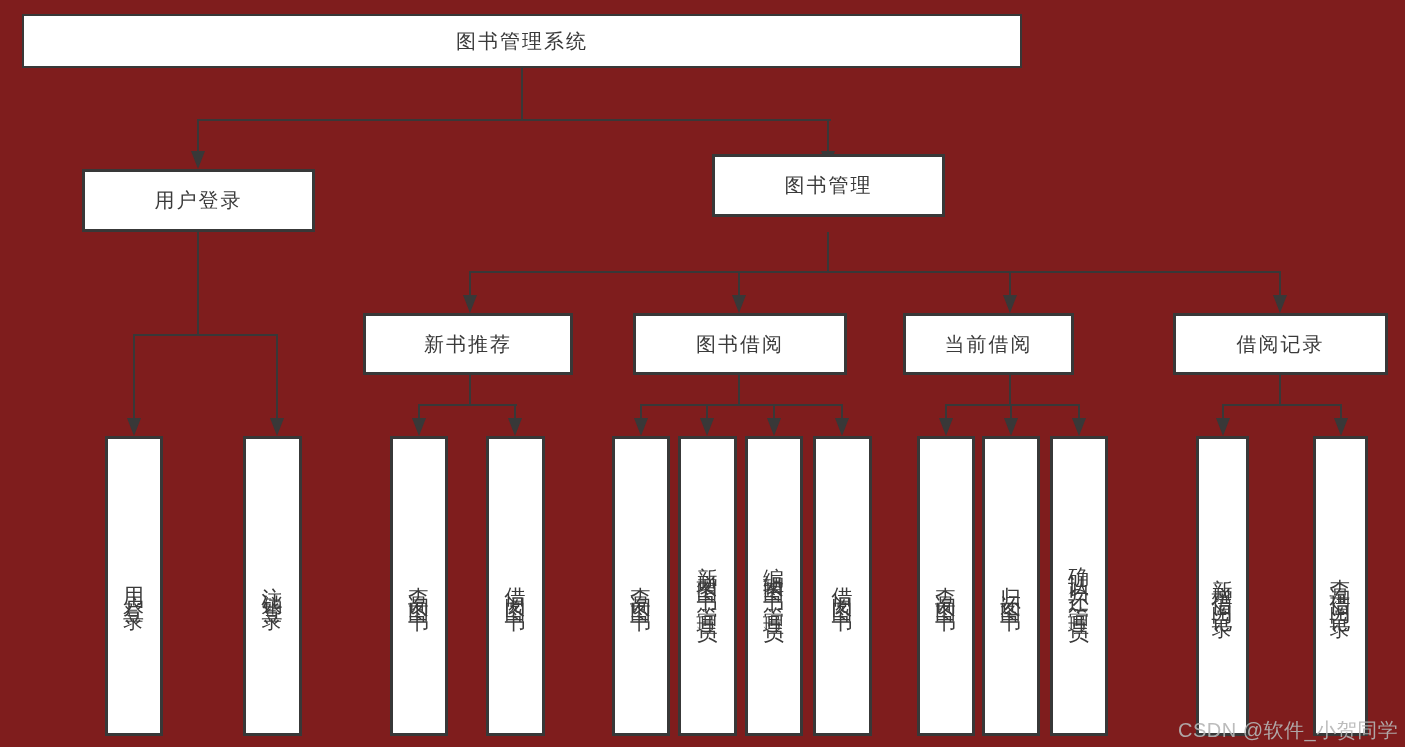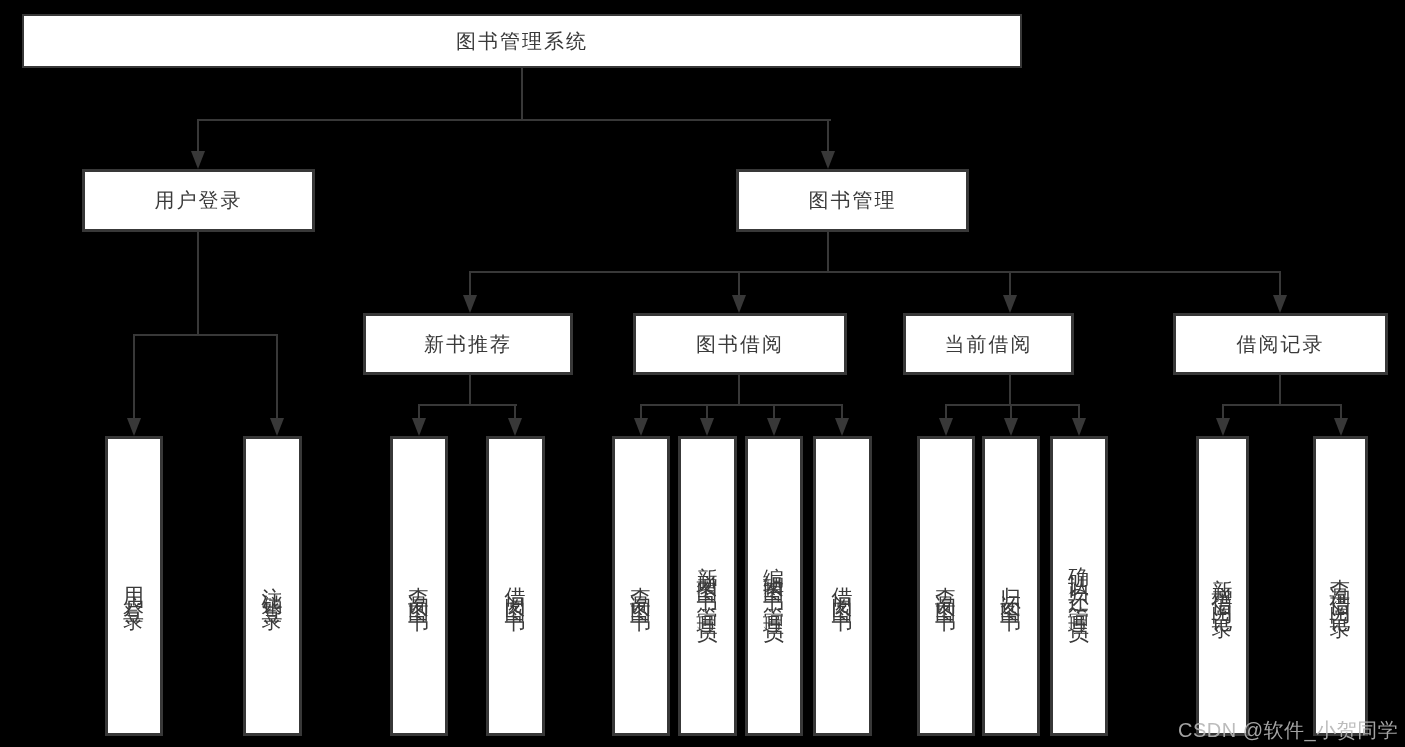--- a/index.html
+++ b/index.html
@@ -12,7 +12,7 @@
     position:relative;
     width:1405px;
     height:747px;
-    background:#000000;
+    background:#7f1d1d;
     overflow:hidden;
   }
   .node{

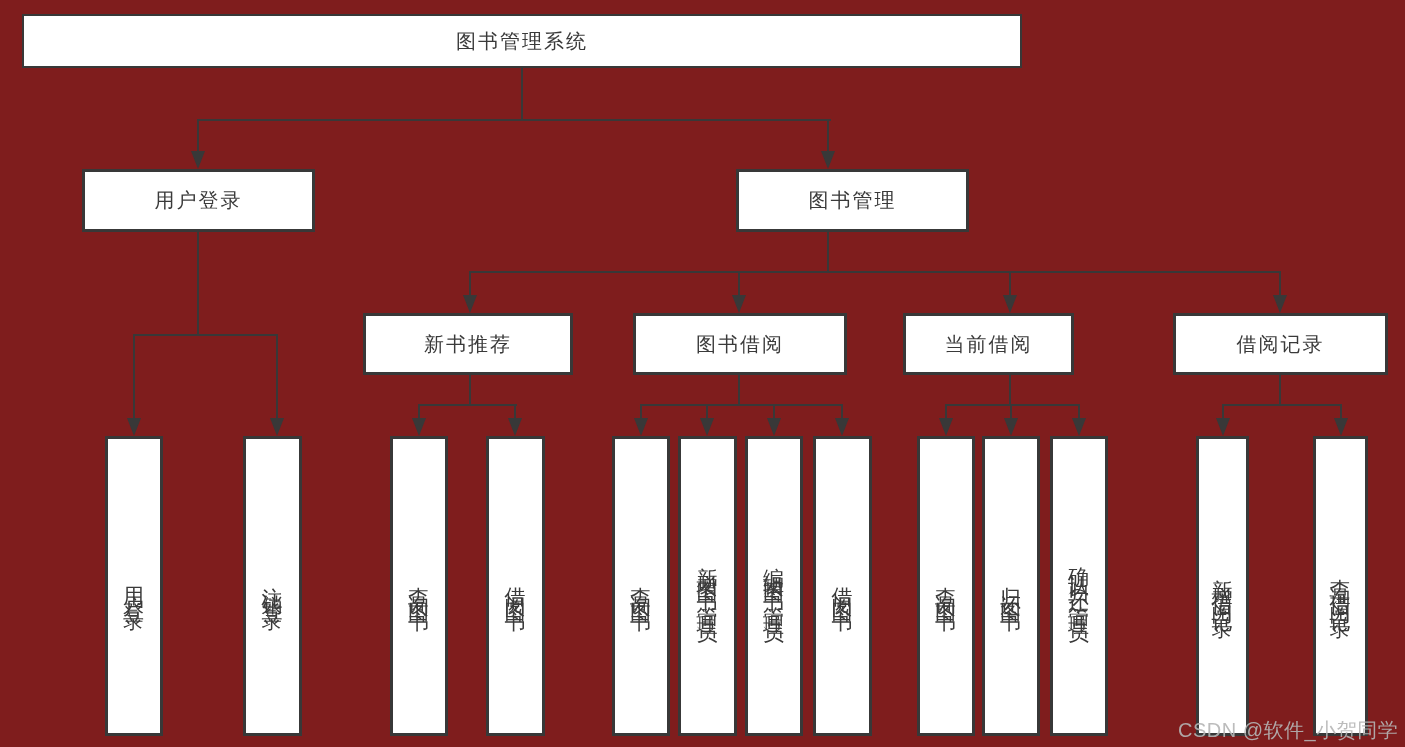--- a/index.html
+++ b/index.html
@@ -83,7 +83,7 @@
   <div class="node hnode" style="left:82px;top:169px;width:233px;height:63px;">
     <span>用户登录</span>
   </div>
-  <div class="node hnode" style="left:712px;top:169px;width:233px;height:63px;margin-left:24px;">
+  <div class="node hnode" style="left:712px;top:154px;width:233px;height:63px;">
     <span>图书管理</span>
   </div>
 

